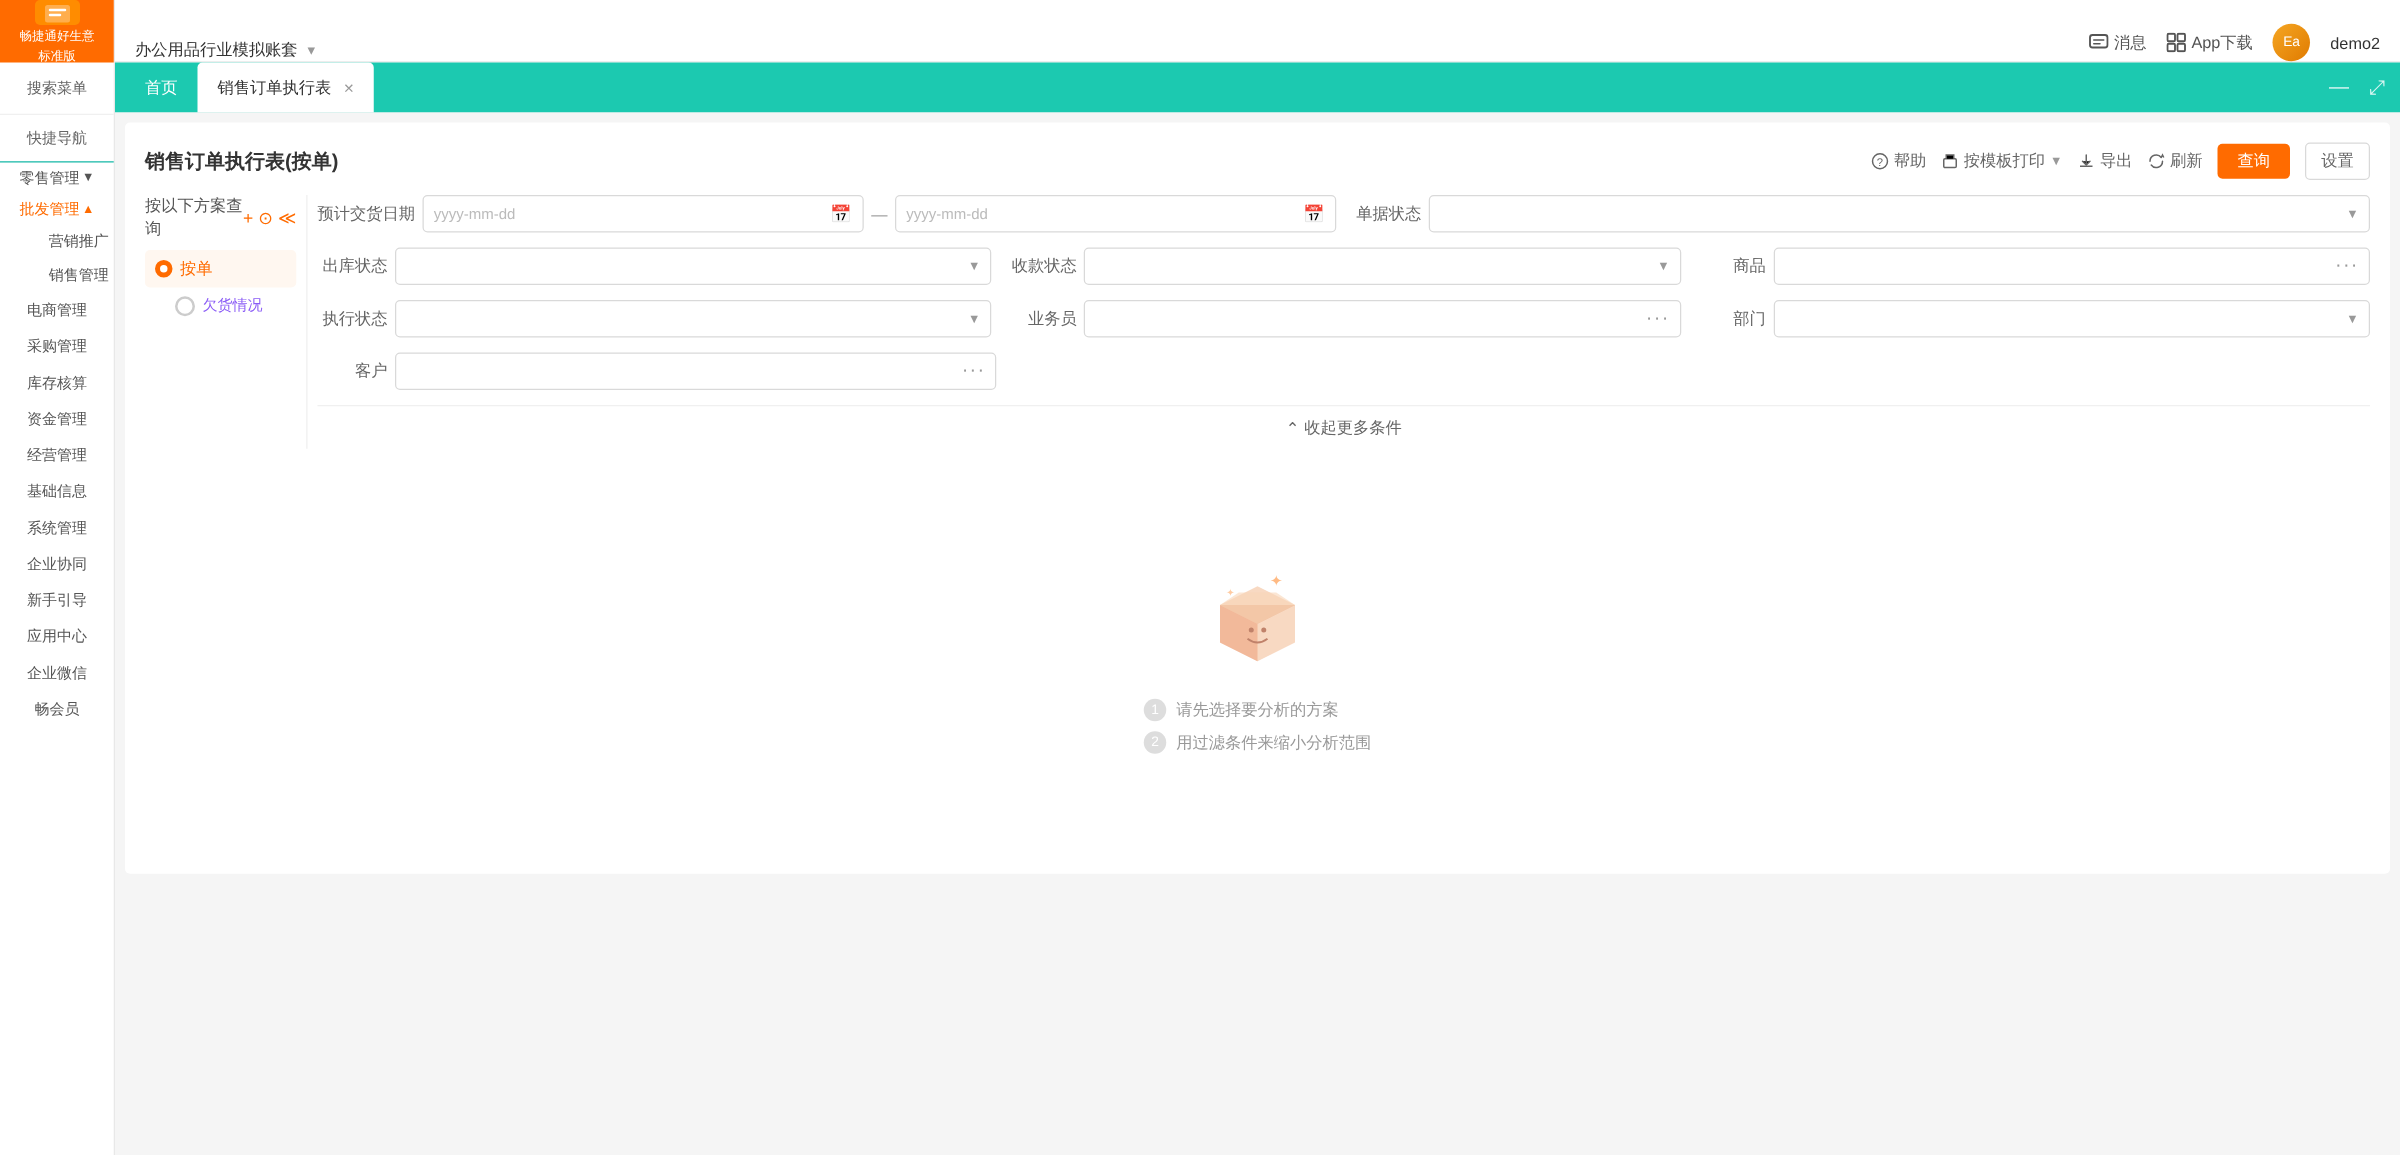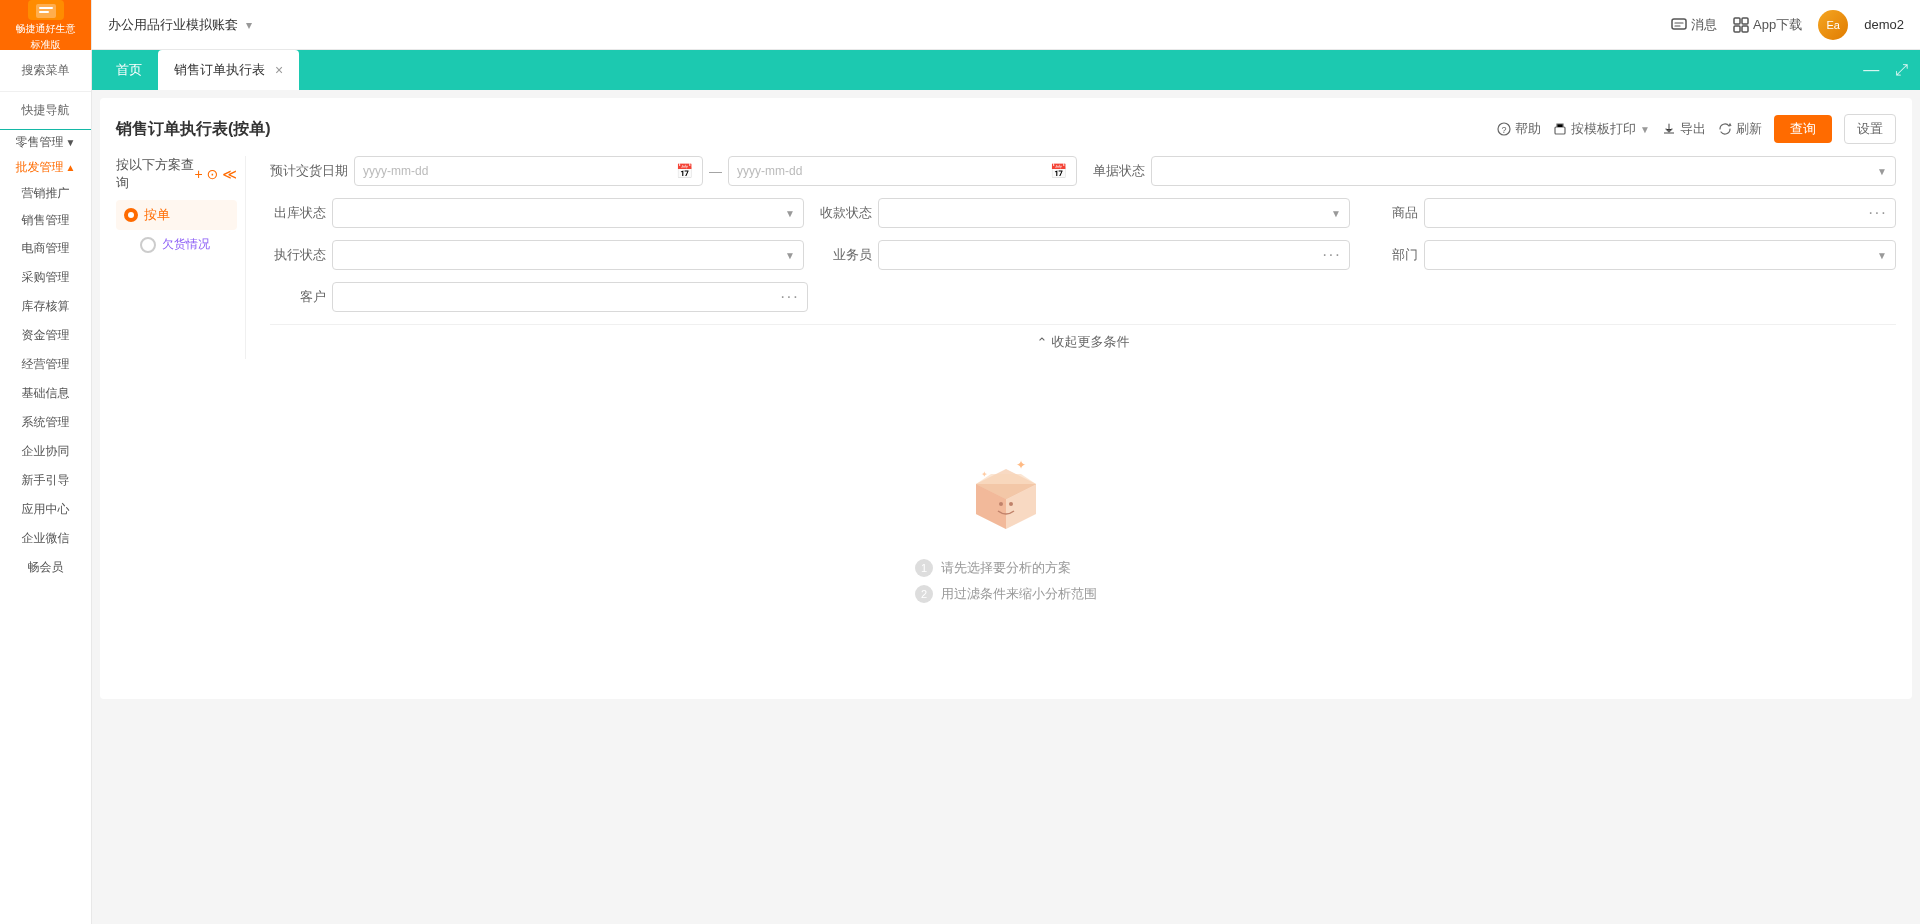--- a/index.html
+++ b/index.html
@@ -24,7 +24,7 @@
     .main { flex: 1; display: flex; flex-direction: column; overflow: hidden; }
 
     
-    .topbar { height: 50px; background: #fff; border-bottom: 1px solid #e8e8e8; display: flex; align-items: center; padding: 0 16px; justify-content: space-between; }
+    .topbar { height: 50px; background: #fff; border-bottom: 1px solid #e8e8e8; display: flex; align-items: flex-end; padding: 0 16px; justify-content: space-between; }
     .topbar-left { display: flex; align-items: center; gap: 8px; }
     .topbar-title { font-size: 13px; color: #333; }
     .topbar-arrow { color: #999; font-size: 12px; cursor: pointer; }

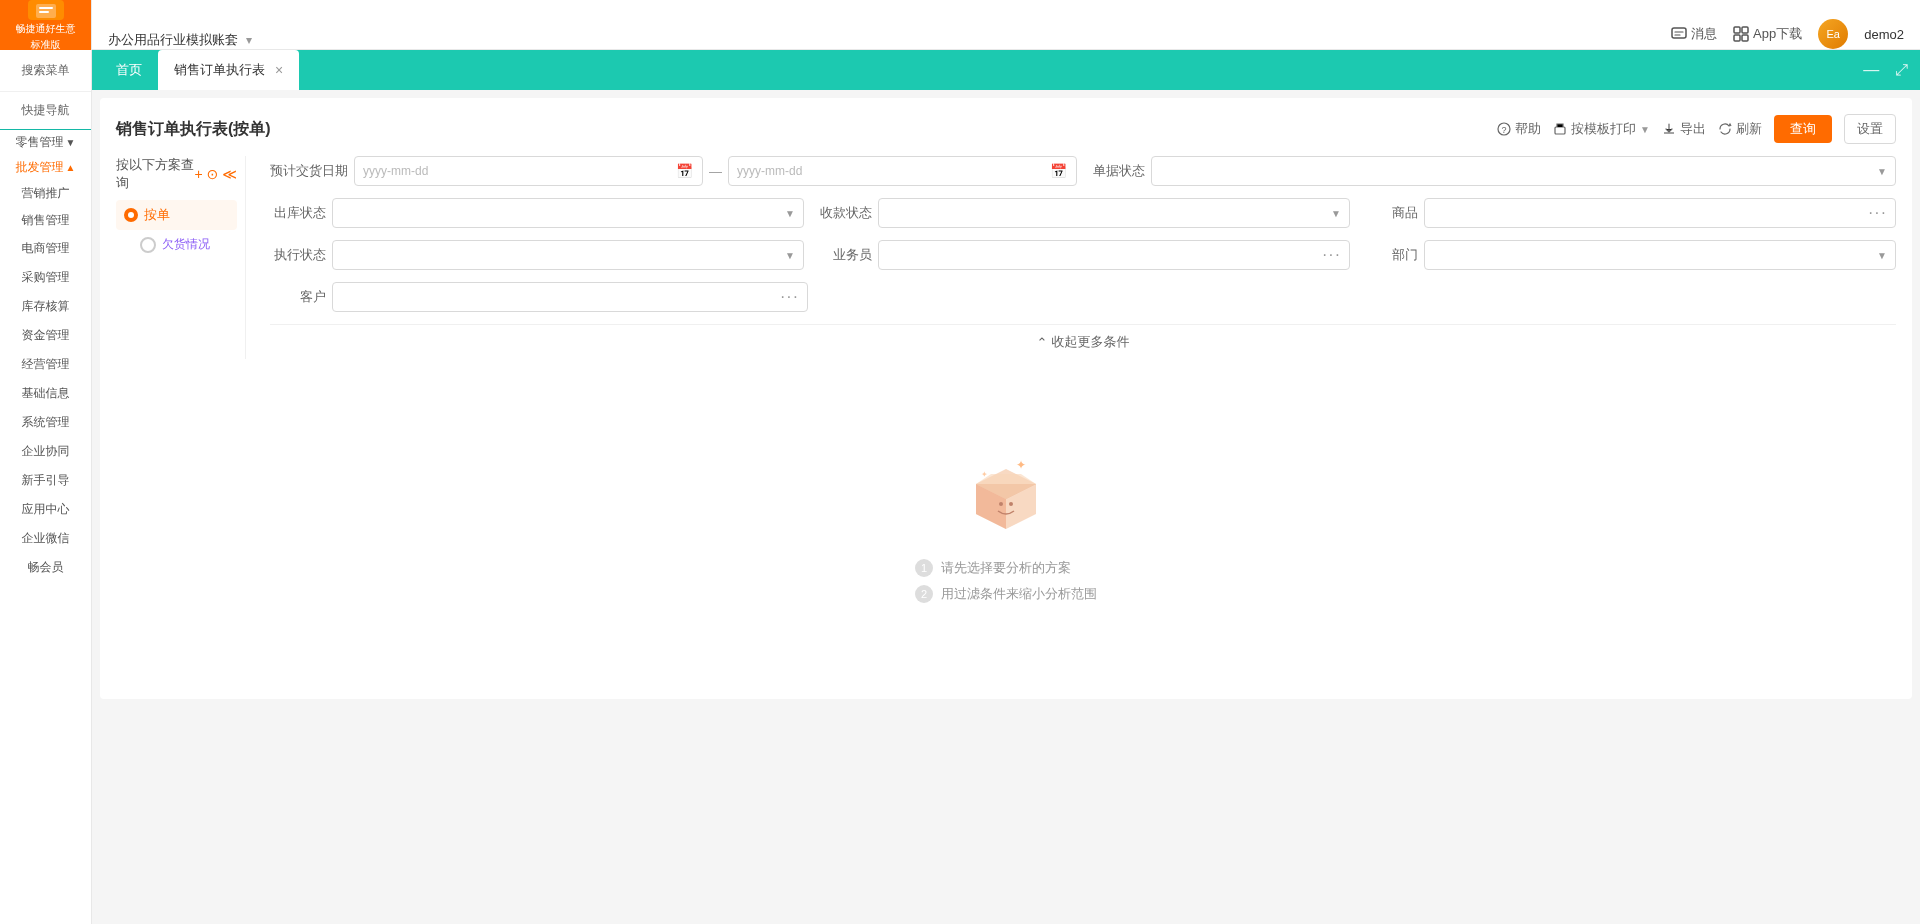--- a/index.html
+++ b/index.html
@@ -52,7 +52,7 @@
     .page-action-btn { display: flex; align-items: center; gap: 4px; color: #666; font-size: 13px; cursor: pointer; }
 
     
-    .filter-area { display: flex; gap: 24px; }
+    .filter-area { display: flex; gap: 8px; }
     .filter-sidebar { width: 130px; flex-shrink: 0; border-right: 1px solid #f0f0f0; padding-right: 8px; }
     .filter-sidebar-header { display: flex; align-items: center; justify-content: space-between; margin-bottom: 8px; }
     .filter-sidebar-title { font-size: 13px; color: #555; }

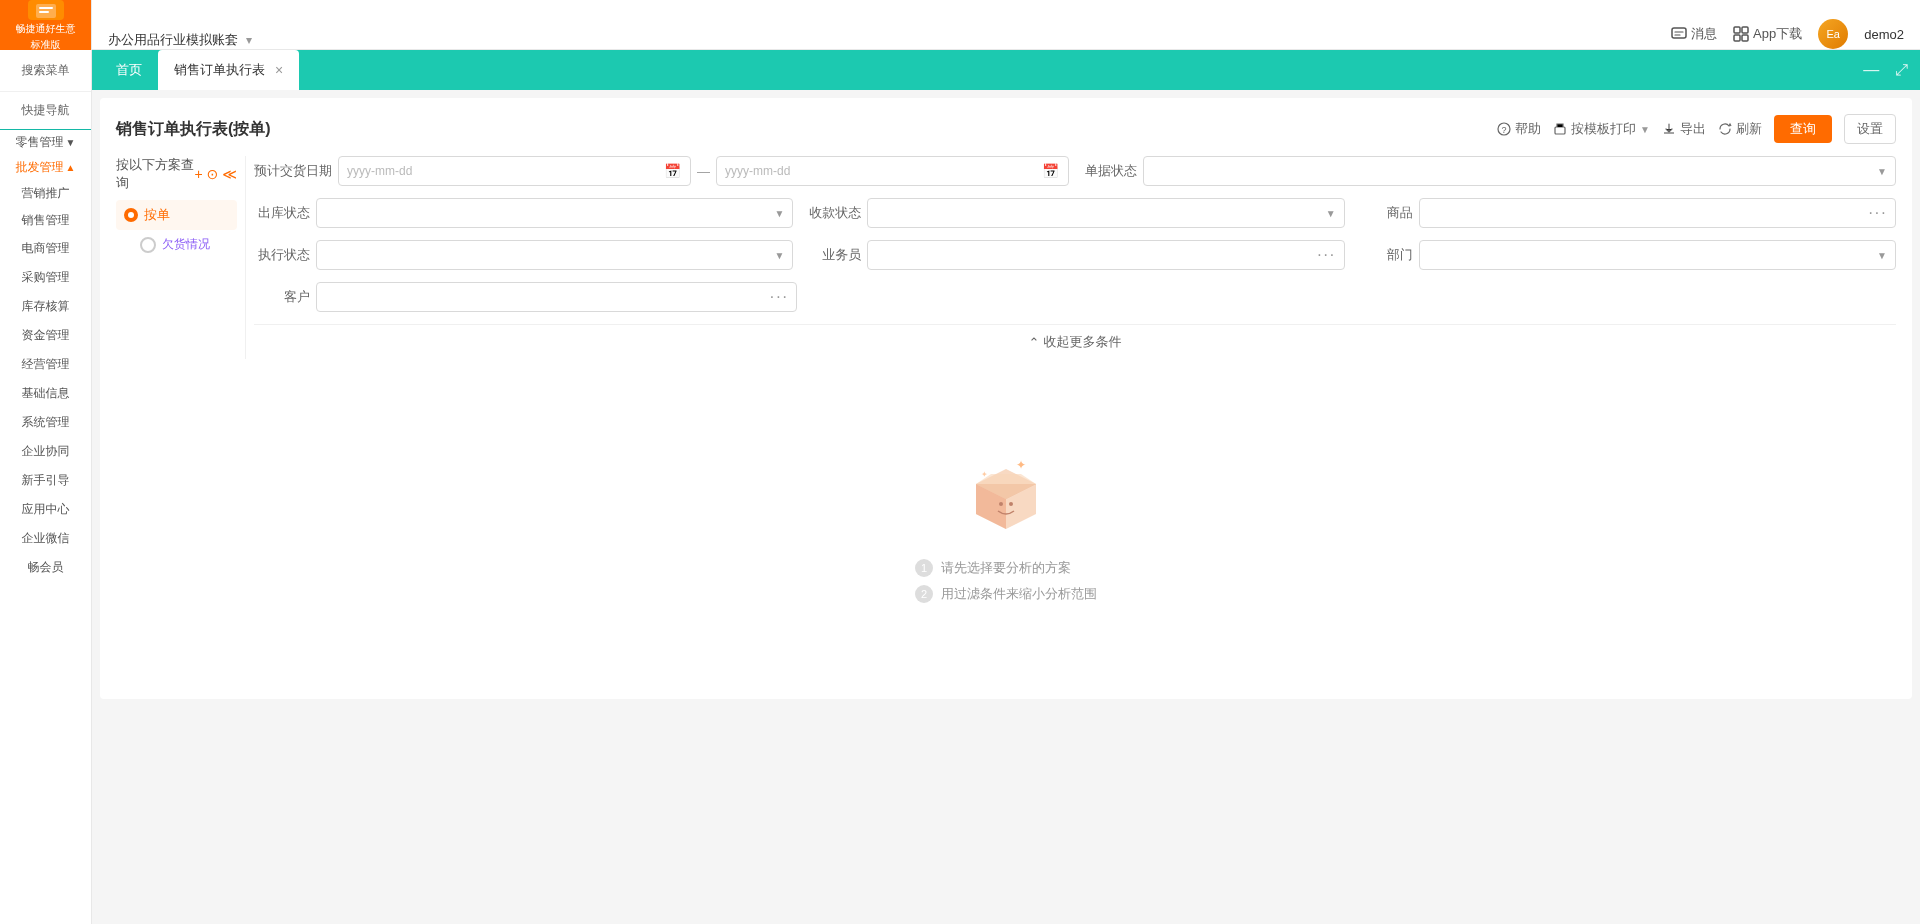--- a/index.html
+++ b/index.html
@@ -18,7 +18,7 @@
     .sidebar-item { padding: 6px 4px; cursor: pointer; color: #555; font-size: 12px; display: flex; align-items: center; justify-content: center; flex-direction: row; gap: 2px; }
     .sidebar-section-header { display: flex; align-items: center; justify-content: center; padding: 4px 6px; font-size: 12px; color: #555; cursor: pointer; gap: 2px; }
     .sidebar-section-header.open { color: #ff6b00; }
-    .sidebar-sub-item { padding: 5px 4px; cursor: pointer; color: #555; font-size: 12px; text-align: center; }
+    .sidebar-sub-item { padding: 5px 4px; cursor: pointer; color: #555; font-size: 12px; text-align: right; }
 
     
     .main { flex: 1; display: flex; flex-direction: column; overflow: hidden; }

